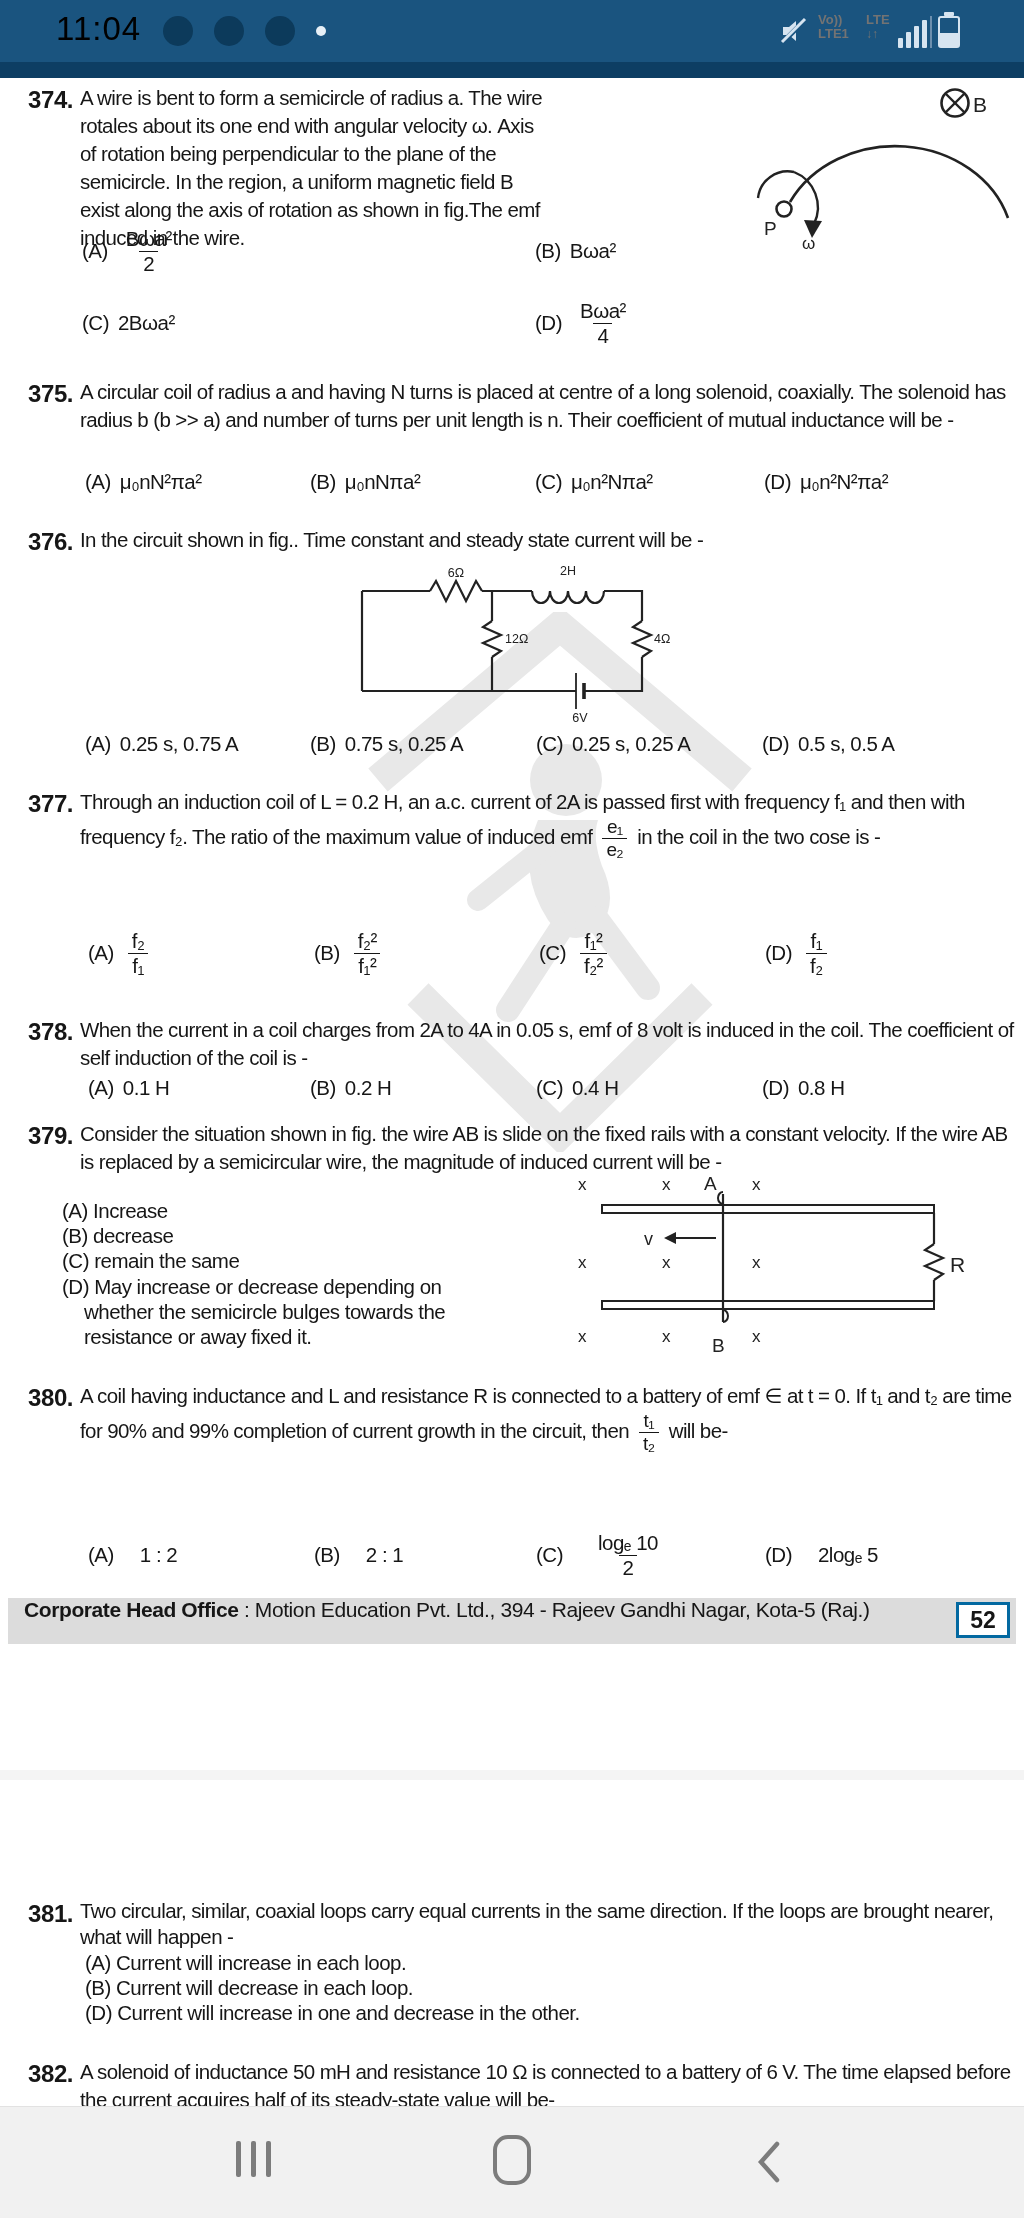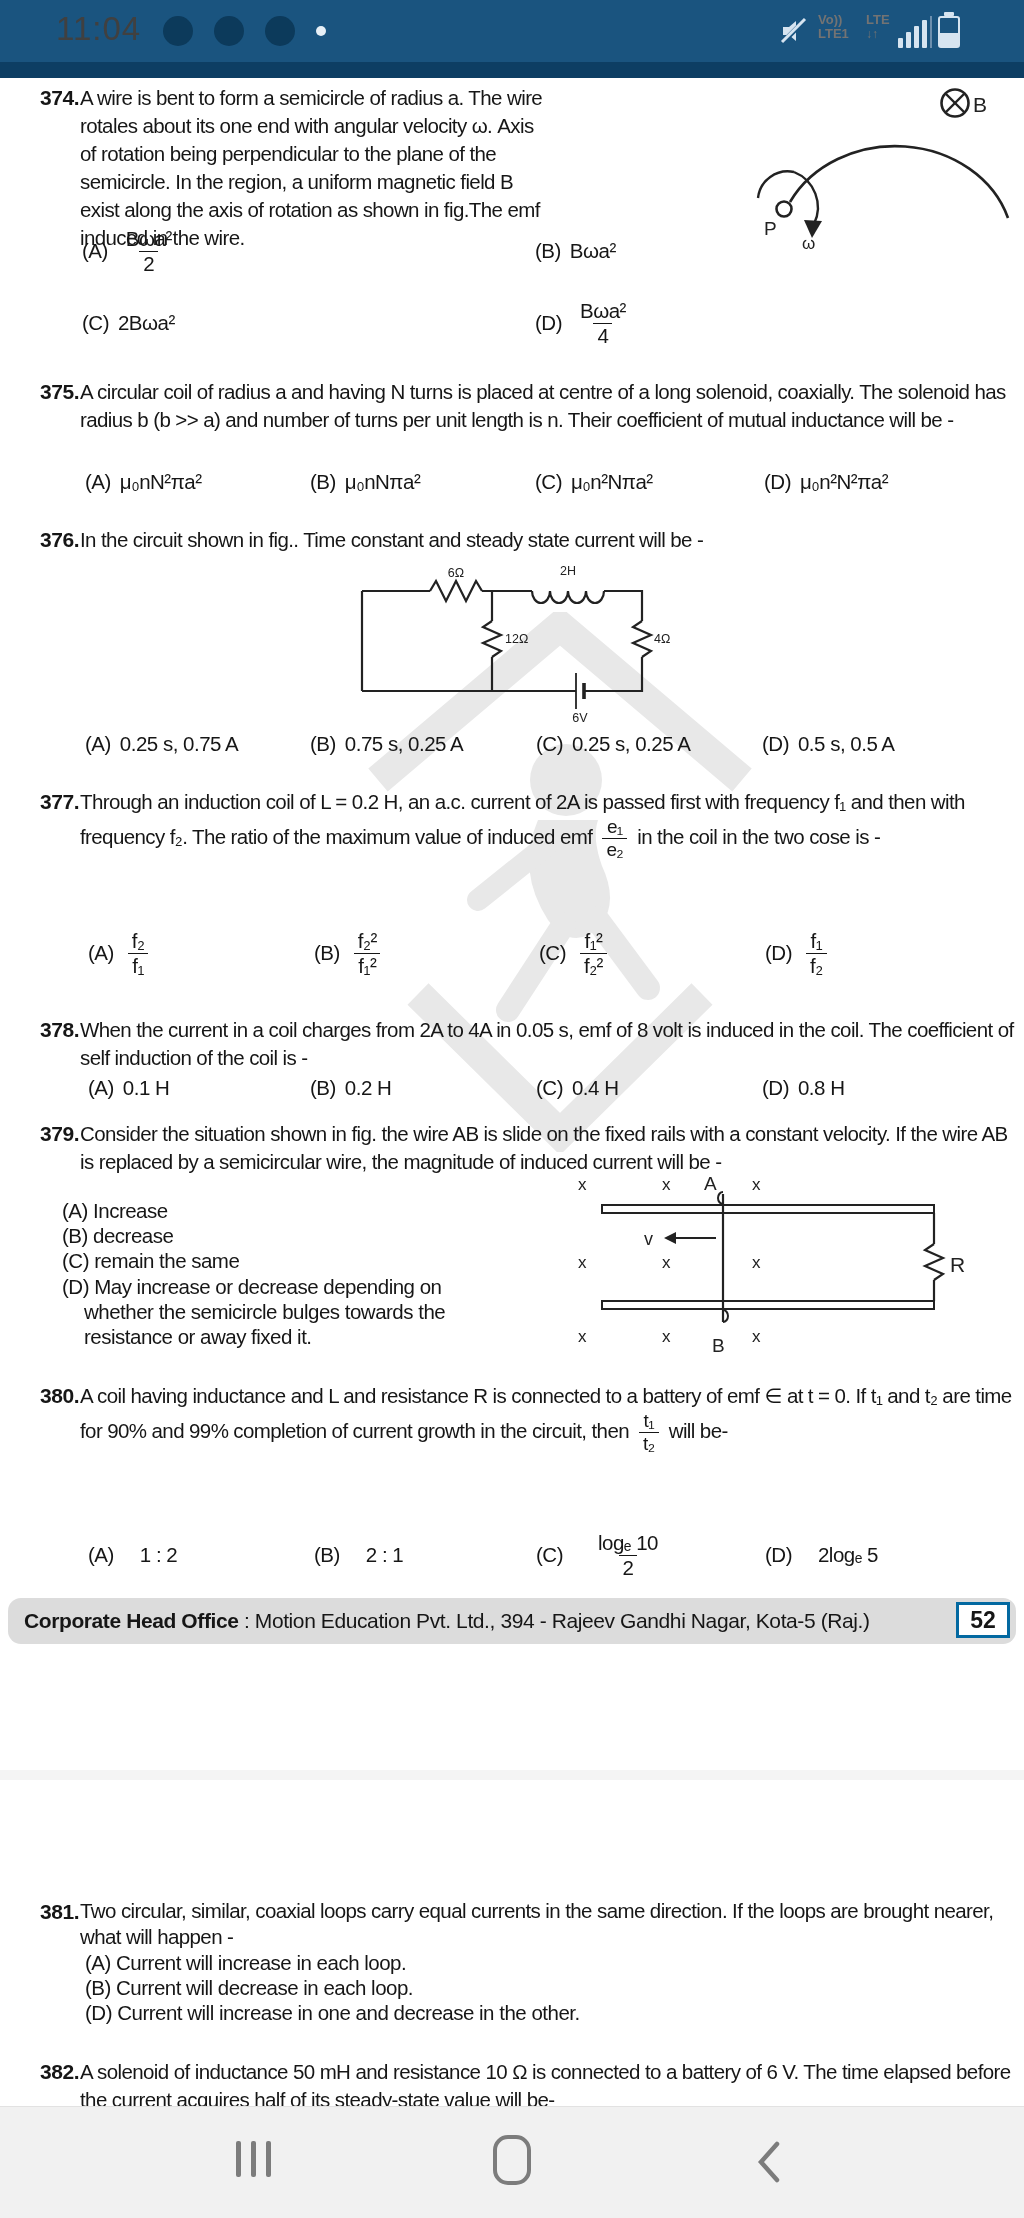--- a/index.html
+++ b/index.html
@@ -10,7 +10,7 @@
   
   .sb{position:absolute;left:0;top:0;width:1024px;height:62px;background:#1a547f;z-index:2;}
   .sbstrip{position:absolute;left:0;top:62px;width:1024px;height:16px;background:#0d3e63;z-index:2;}
-  .sbtime{position:absolute;left:56px;top:10px;font-size:33px;color:#404040;letter-spacing:1px;z-index:3;}
+  .sbtime{position:absolute;left:56px;top:10px;font-size:33px;color:#000000;letter-spacing:1px;z-index:3;}
   .notif{position:absolute;top:16px;width:30px;height:30px;border-radius:50%;background:#0c3a5b;z-index:3;}
   .sbdot{position:absolute;left:316px;top:26px;width:10px;height:10px;border-radius:50%;background:#e7f0f7;z-index:3;}
   .sbsmall{position:absolute;z-index:3;color:#737373;font-weight:700;line-height:14px;font-size:13px;}

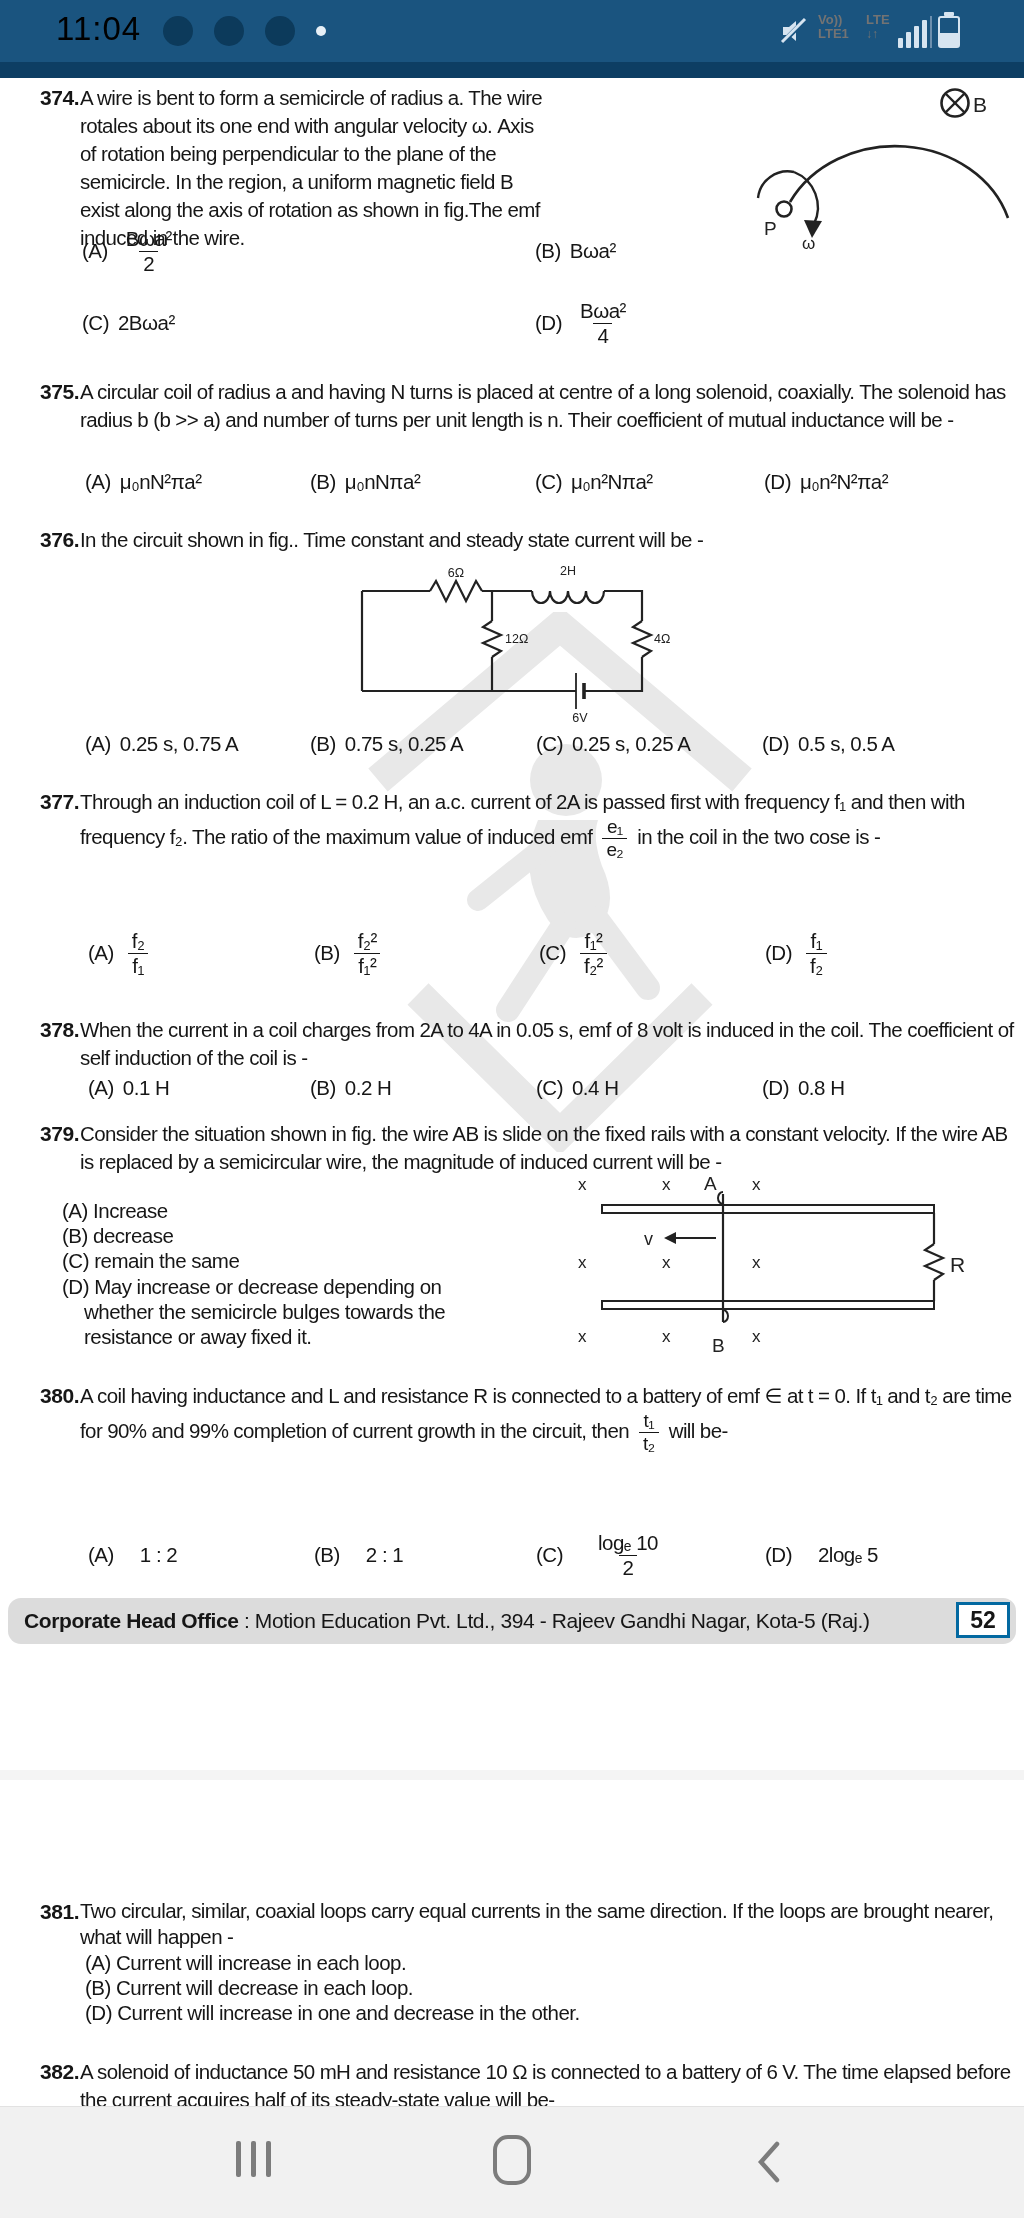--- a/index.html
+++ b/index.html
@@ -22,7 +22,7 @@
   .battbody{width:18px;height:28px;border:2px solid #d6e4f0;border-radius:3px;position:relative;}
   .battfill{position:absolute;left:0;bottom:0;width:100%;height:13px;background:#d6e4f0;}
   
-  .qnum{position:absolute;font-weight:700;font-size:21px;letter-spacing:-0.4px;z-index:1;margin-left:12px;}
+  .qnum{position:absolute;font-weight:700;font-size:24px;letter-spacing:-0.4px;z-index:1;}
   .qtext{position:absolute;font-size:20.5px;letter-spacing:-0.6px;line-height:28px;z-index:1;}
   .optrow{position:absolute;z-index:1;}
   .opt{position:absolute;top:0;height:100%;display:flex;align-items:center;gap:9px;

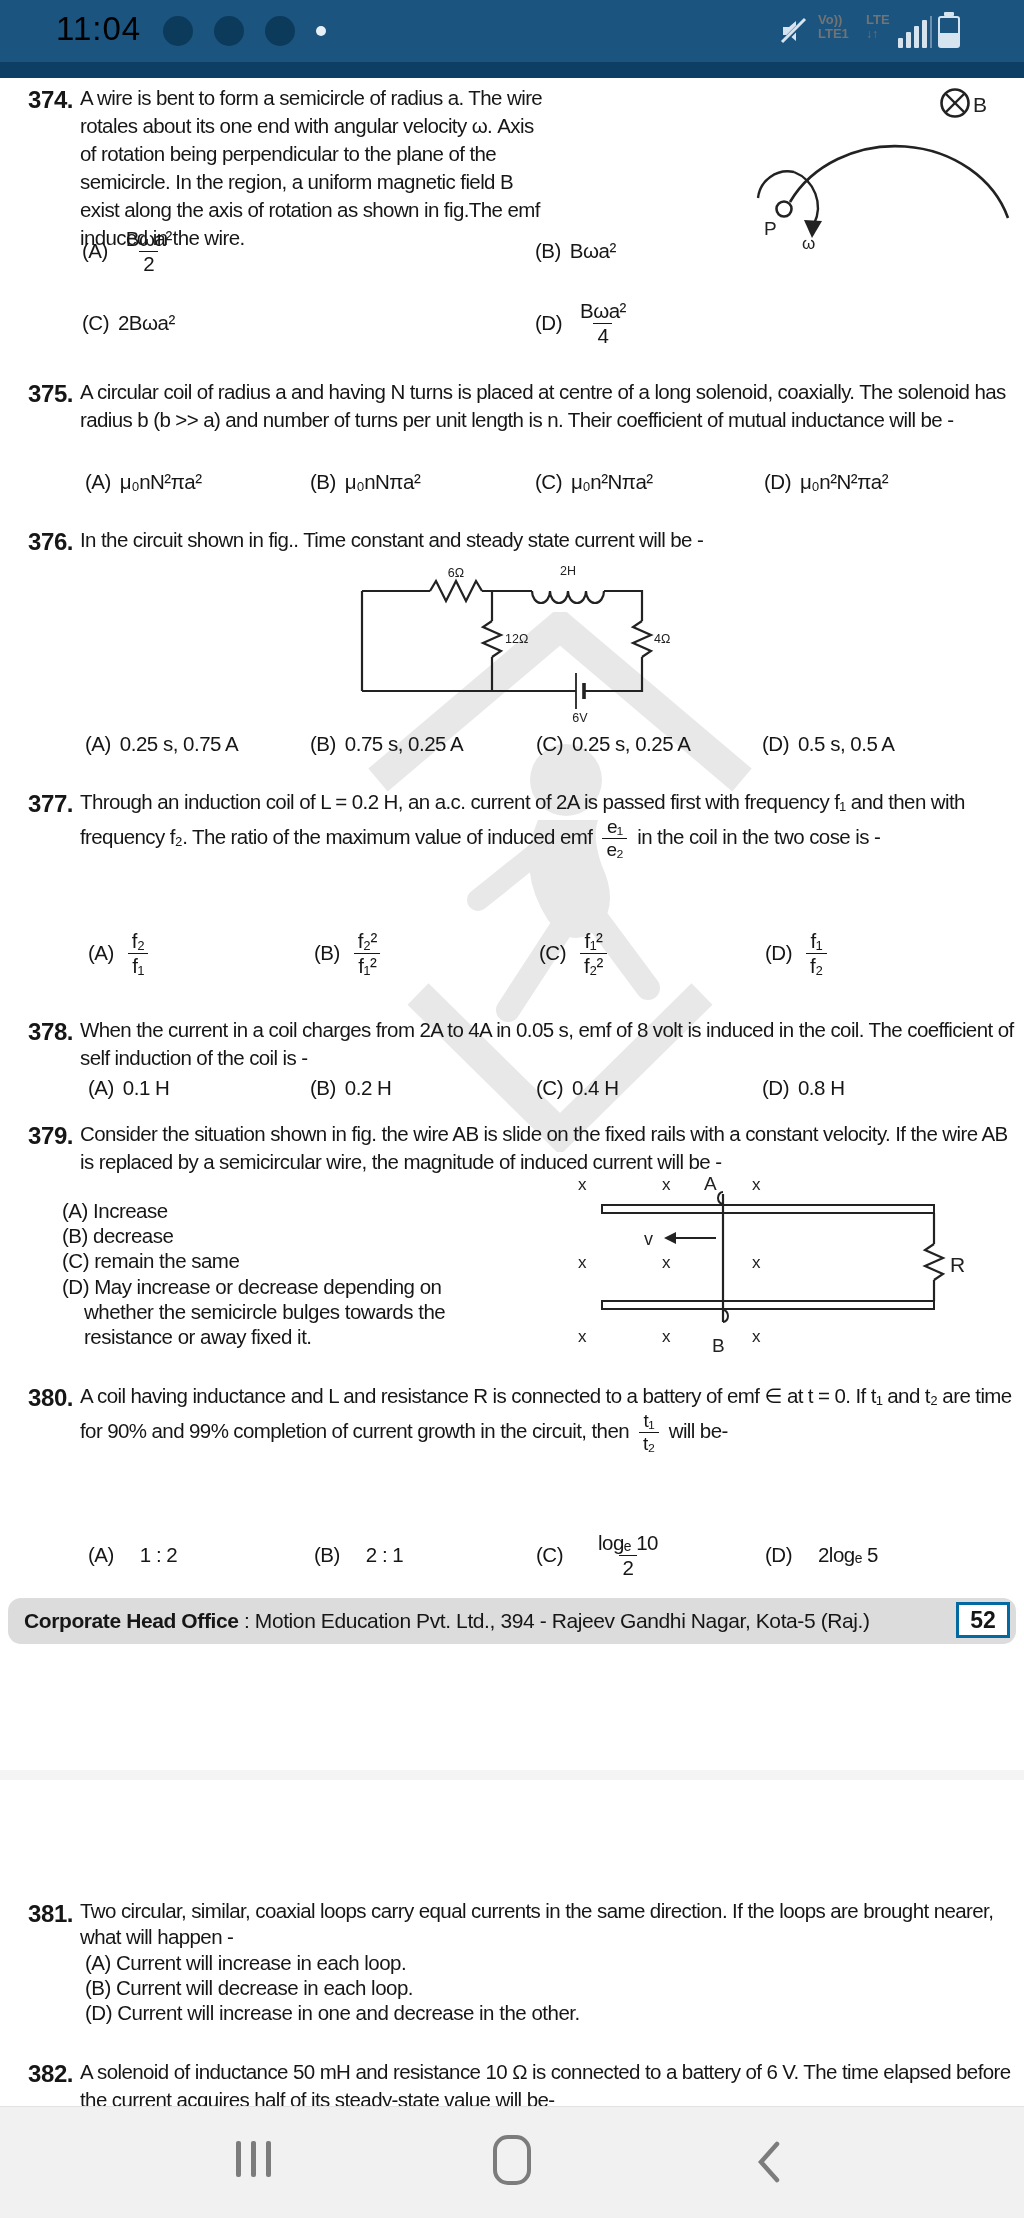--- a/index.html
+++ b/index.html
@@ -37,7 +37,7 @@
   .oline.indent{padding-left:22px;}
   
   .fbar{position:absolute;left:8px;top:1598px;width:1008px;height:46px;background:#dcdcdc;
-        display:flex;align-items:center;z-index:1;font-size:21px;letter-spacing:-0.4px;border-radius:13px;}
+        display:flex;z-index:1;font-size:21px;letter-spacing:-0.4px;}
   .fbar .ftext{padding-left:16px;white-space:nowrap;}
   .fbold{font-weight:700;}
   .pagebox{position:absolute;left:956px;top:1602px;width:54px;height:36px;background:#ffffff;

